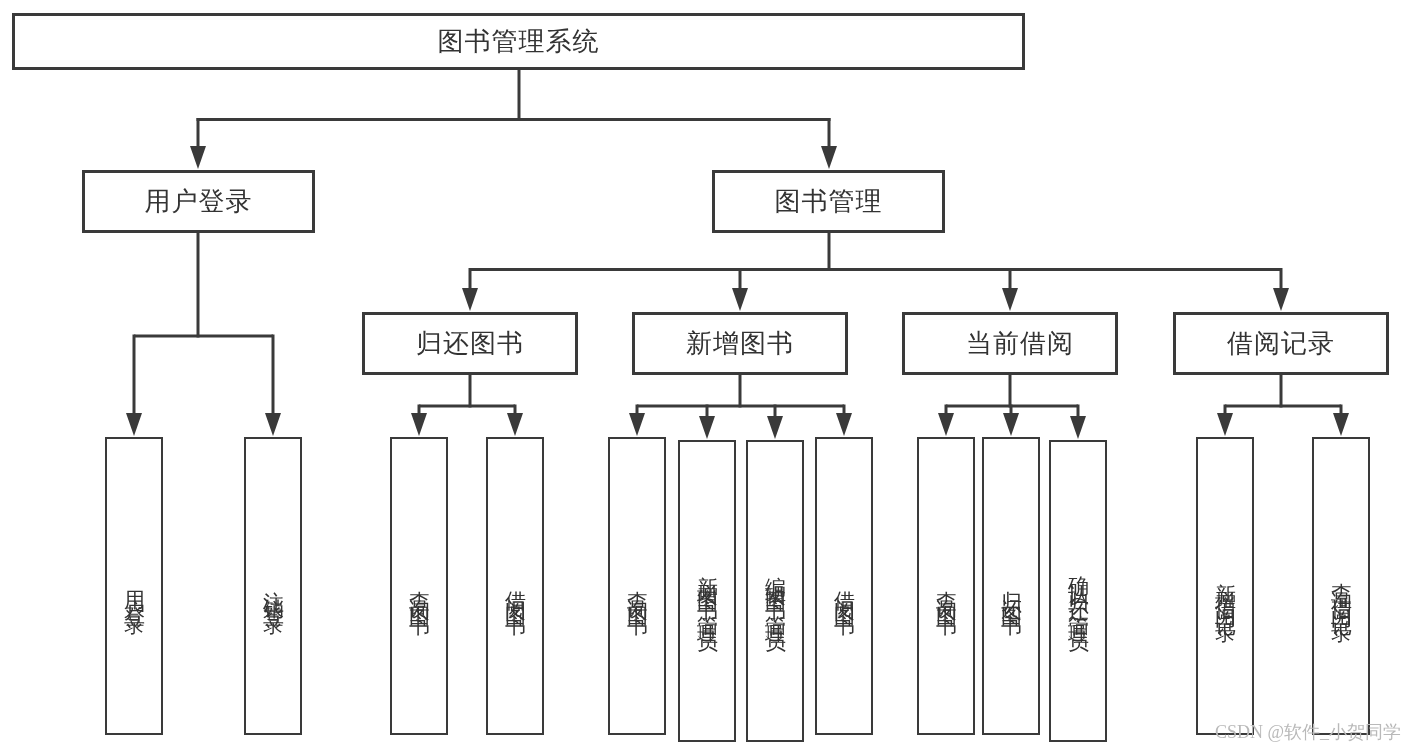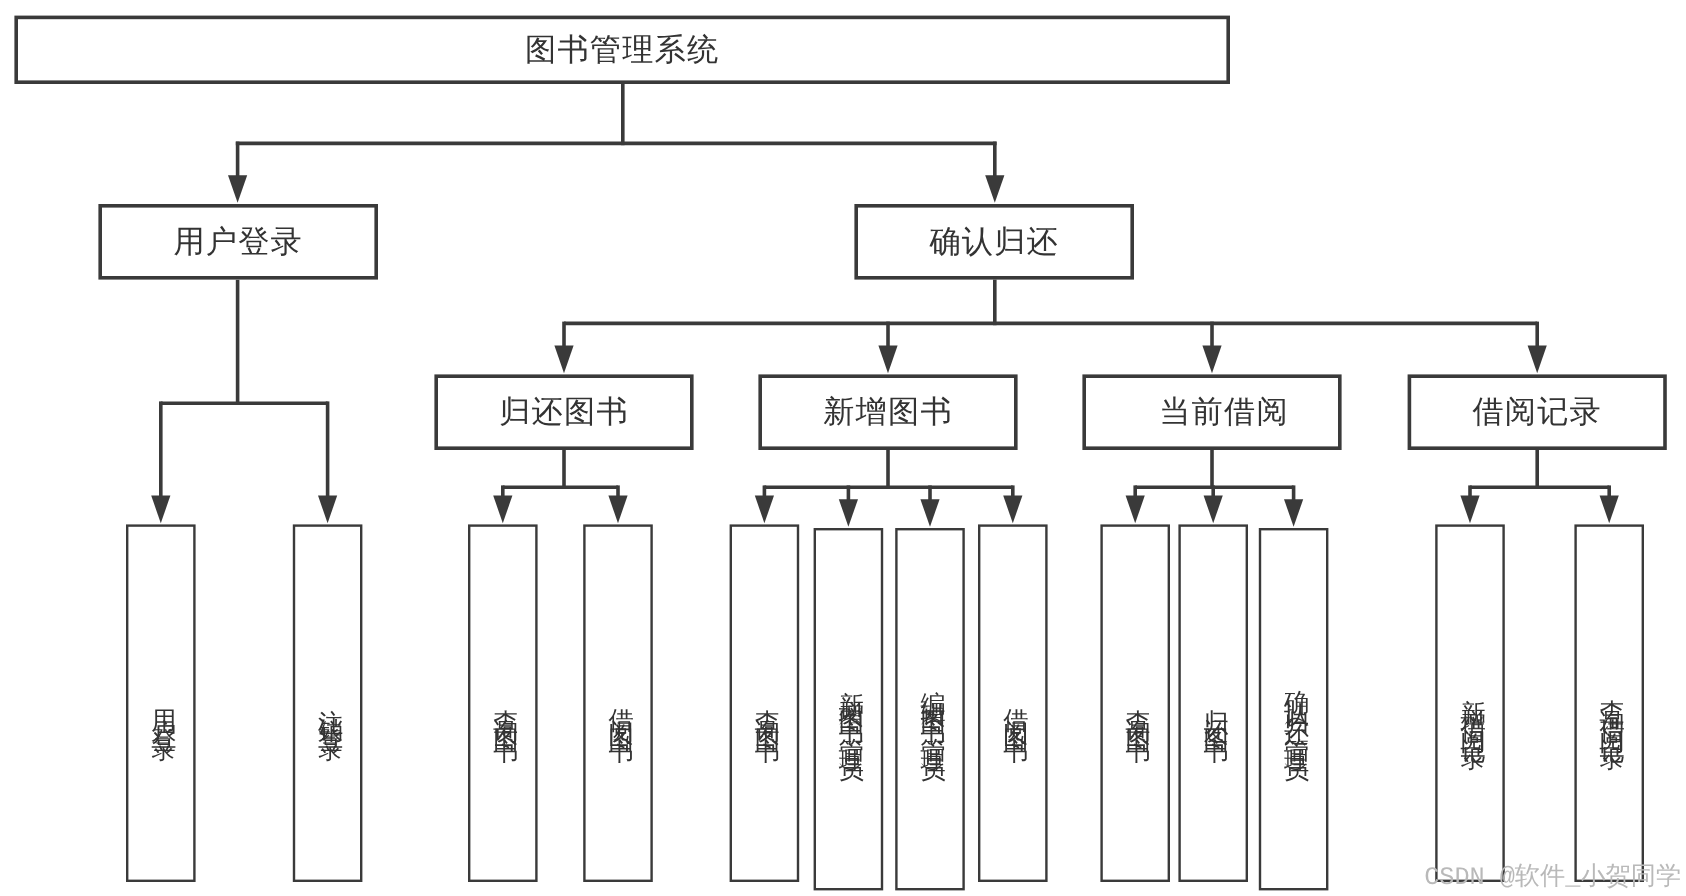--- a/index.html
+++ b/index.html
@@ -8,7 +8,7 @@
     width: 1405px;
     height: 747px;
     background: var(--bg-color, #ffffff);
-    font-family: Liberation Mono, monospace;
+    font-family: Liberation Serif, serif;
     overflow: hidden;
   }
   svg.connectors {

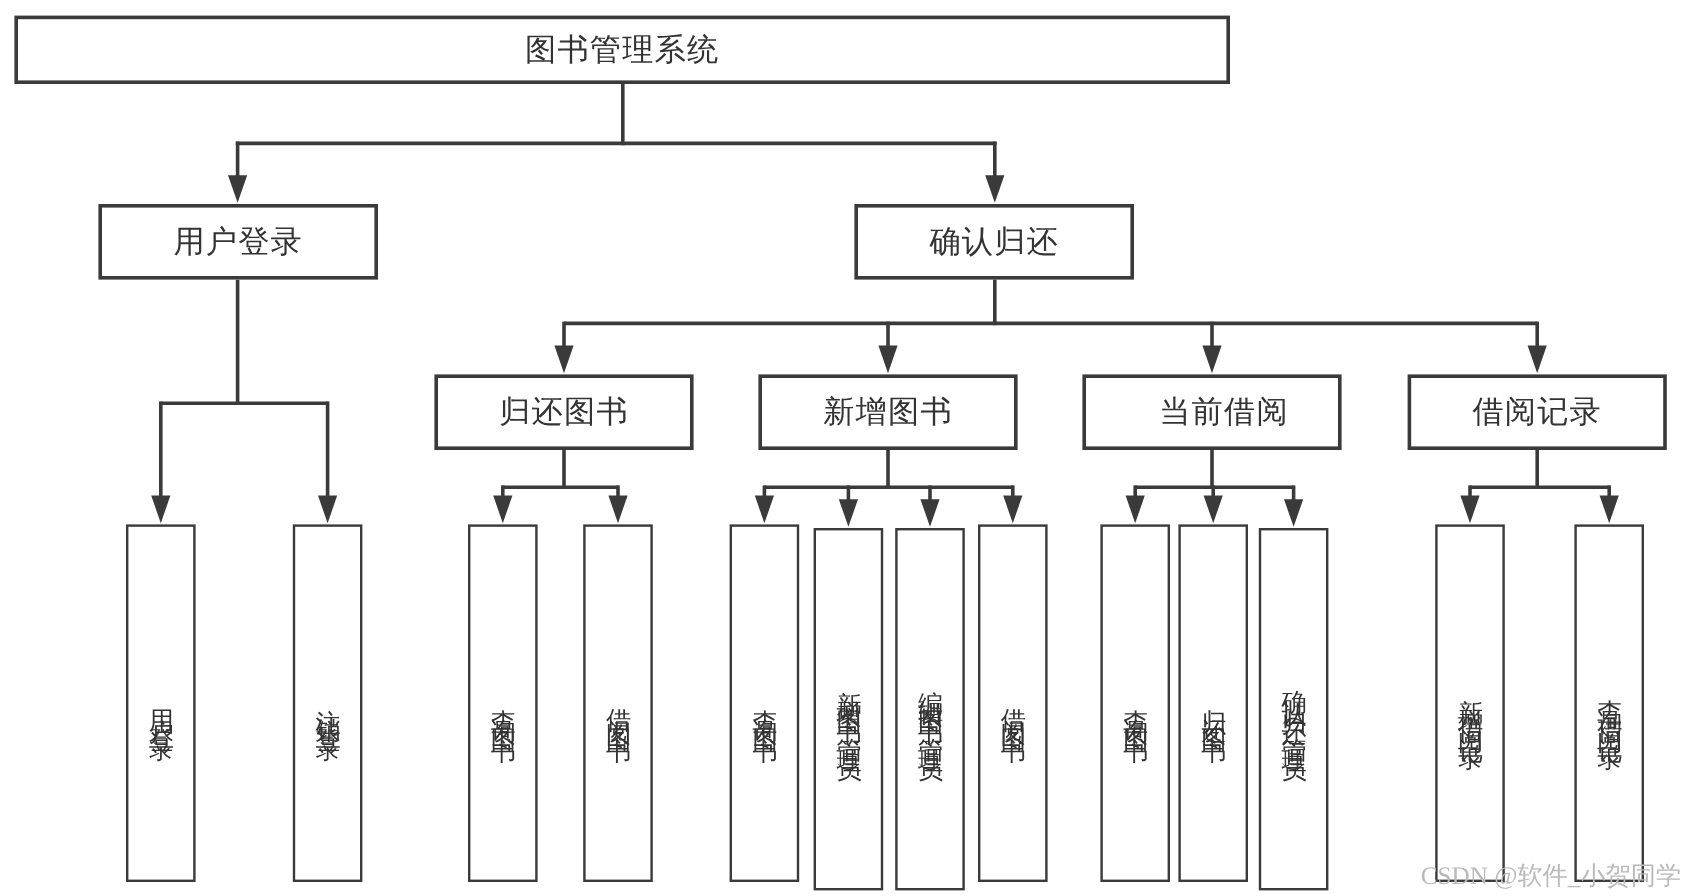--- a/index.html
+++ b/index.html
@@ -160,7 +160,7 @@
     <span class="htext">用户登录</span>
   </div>
   <div class="box box-l2-b">
-    <span class="htext">确认归还</span>
+    <span class="htext">图书管理</span>
   </div>
 
   <div class="box box-l3-a">

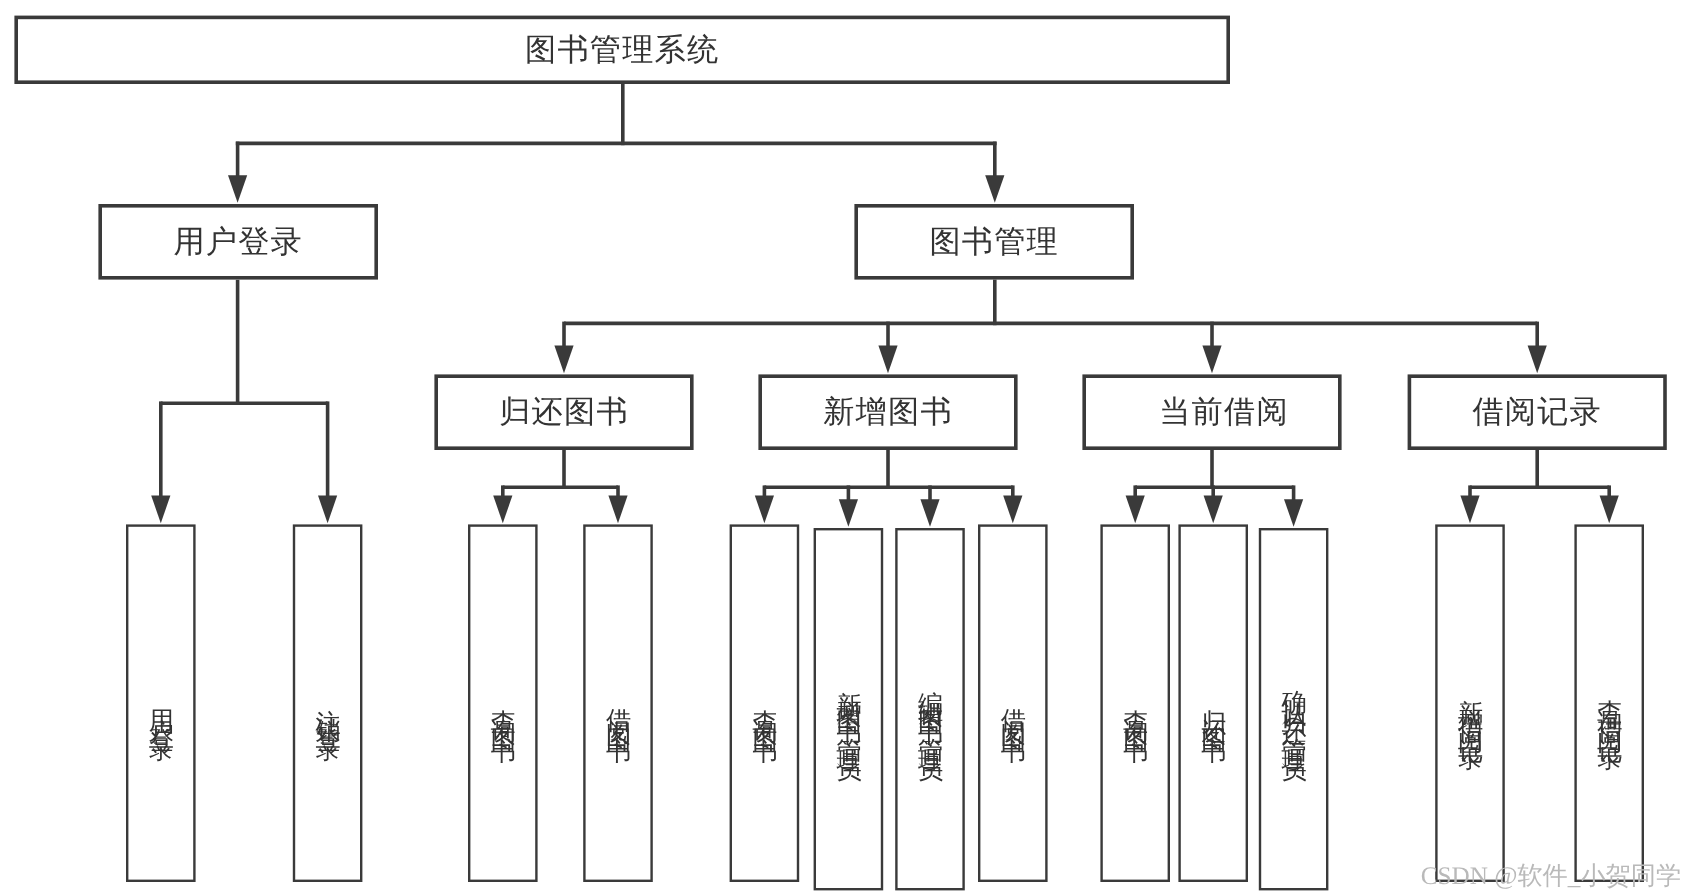--- a/index.html
+++ b/index.html
@@ -76,7 +76,7 @@
     position: absolute;
     right: 4px;
     bottom: 3px;
-    font-size: 21px;
+    font-size: 18px;
     color: var(--watermark-color, #b9b9b9);
     z-index: 3;
     white-space: nowrap;

